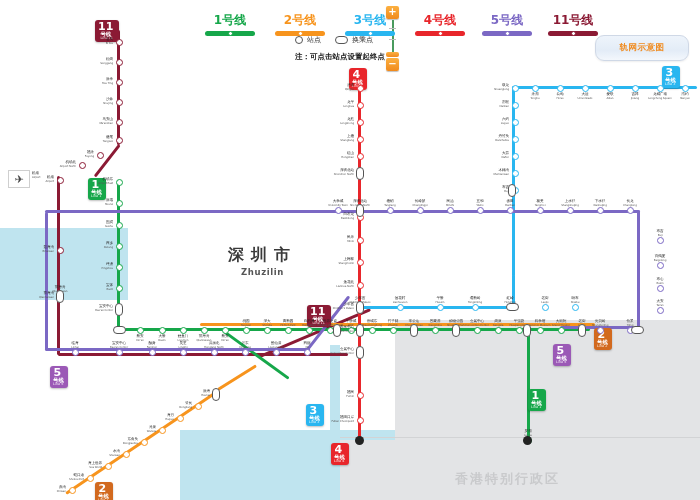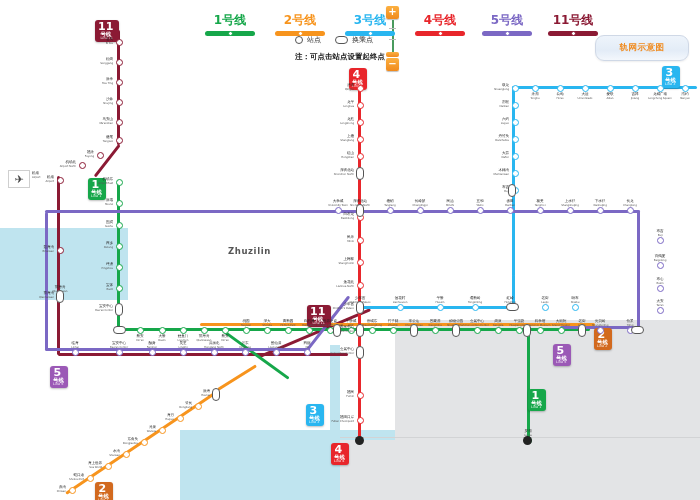--- a/index.html
+++ b/index.html
@@ -164,6 +164,7 @@
   </div>
 
   <div id="cityname">
+    <div class="cn">深圳市</div>
     <div class="en">Zhuzilin</div>
   </div>
 

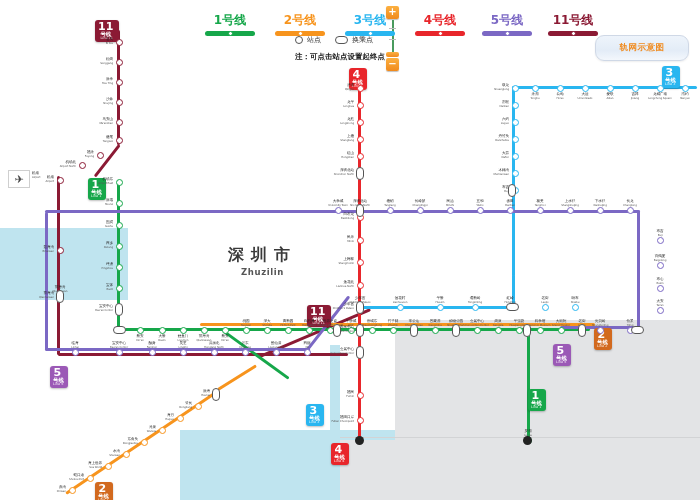--- a/index.html
+++ b/index.html
@@ -167,6 +167,7 @@
     <div class="cn">深圳市</div>
     <div class="en">Zhuzilin</div>
   </div>
+  <div id="hkname">香港特别行政区</div>
 
   <div id="badge-layer">
       <div class="badge" style="left: 95px; top: 20px; background: rgb(139, 26, 52);">

